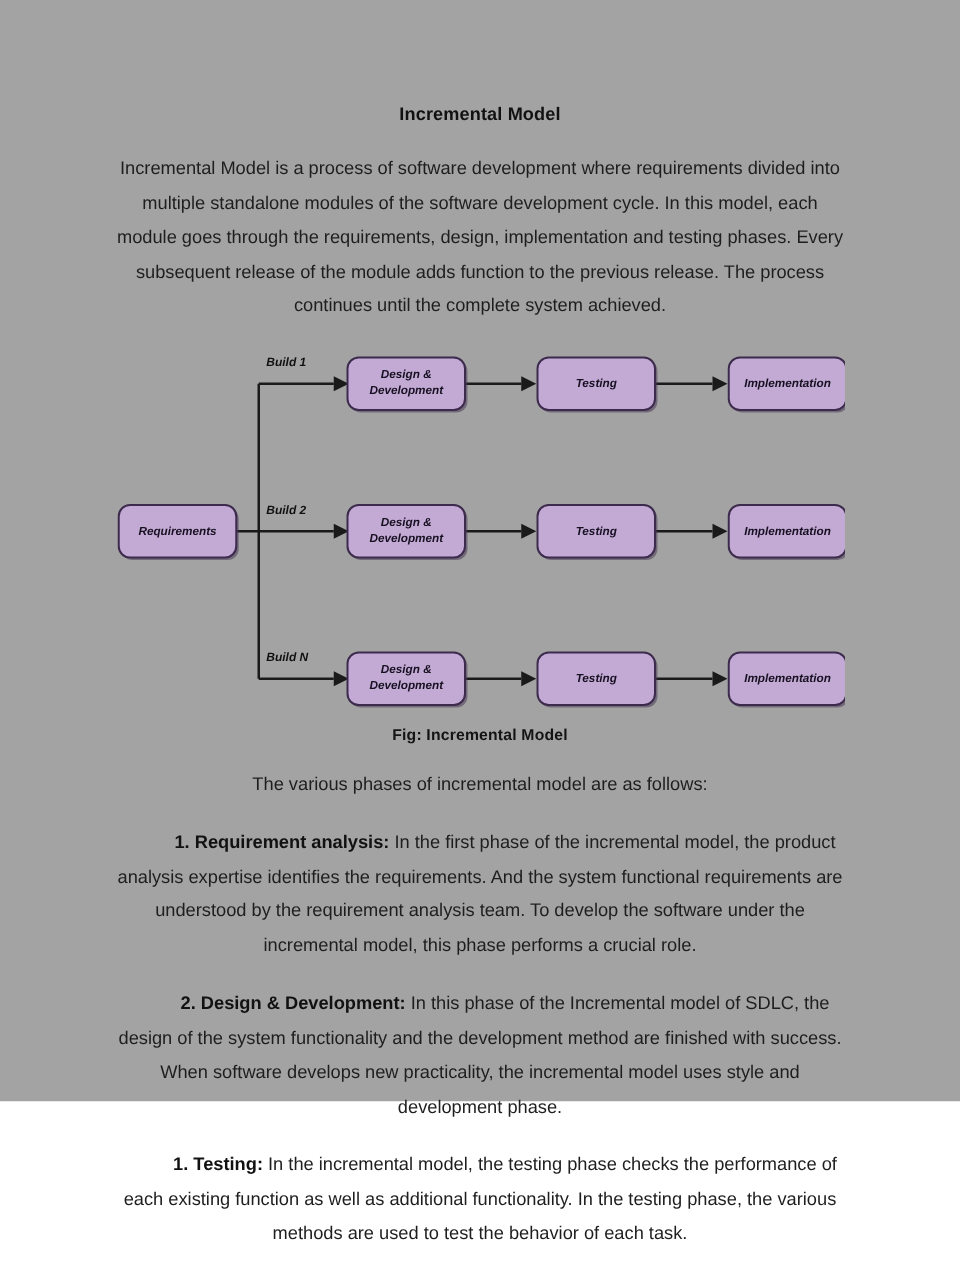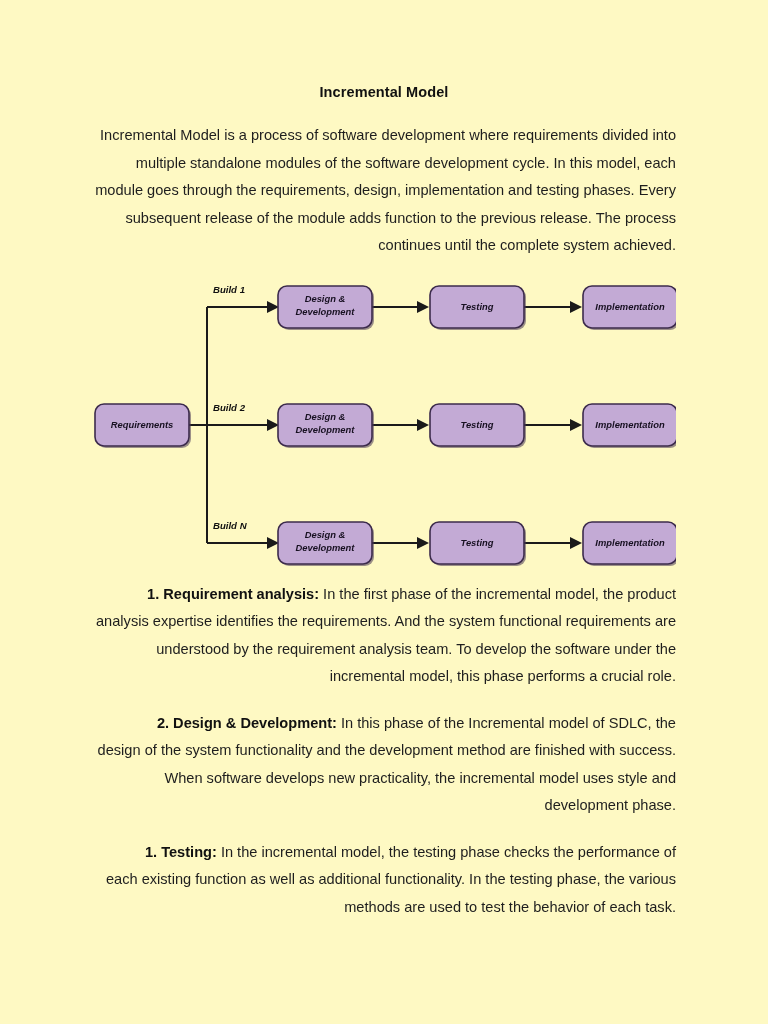--- a/index.html
+++ b/index.html
@@ -20,8 +20,8 @@
     position: absolute;
     left: 0; top: 0;
     width: 768px;
-    height: 1024px;
-    background: #fef9c3;
+    height: 881px;
+    background: #a3a3a3;
   }
   .content {
     position: absolute;

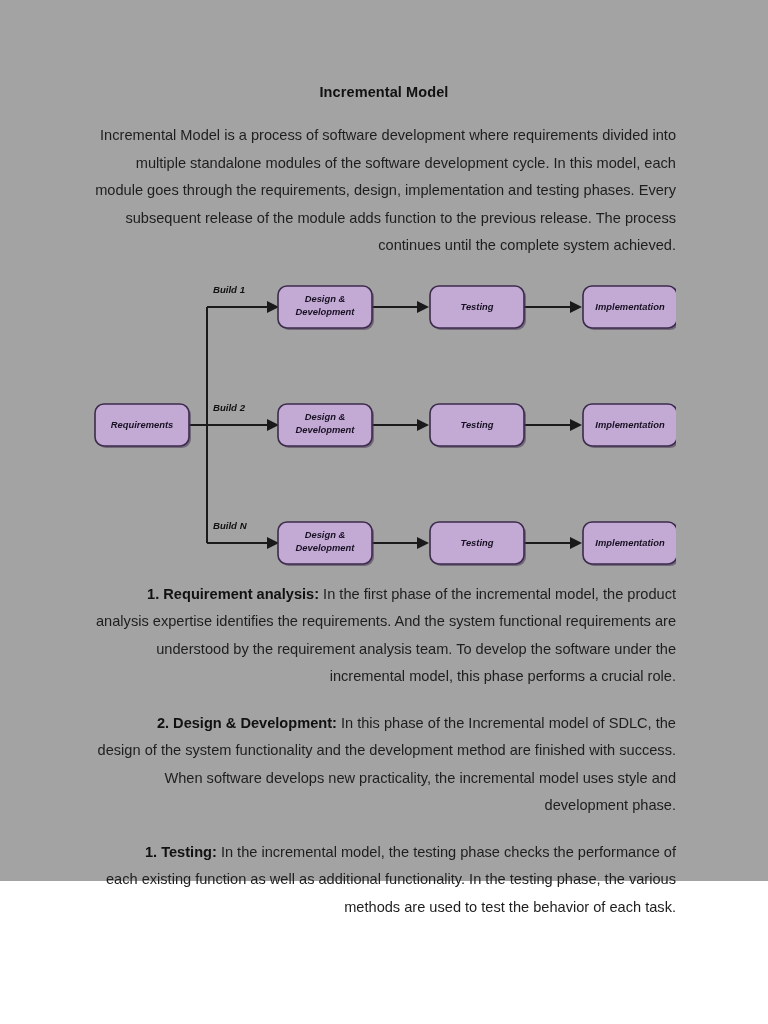--- a/index.html
+++ b/index.html
@@ -44,7 +44,7 @@
     line-height: 27.5px;
     margin: 0 0 19px 0;
     color: #1e1e1e;
-    text-align: right;
+    text-align: center;
   }
   .lead { font-weight: bold; color: #111111; margin-left: 40px; }
 

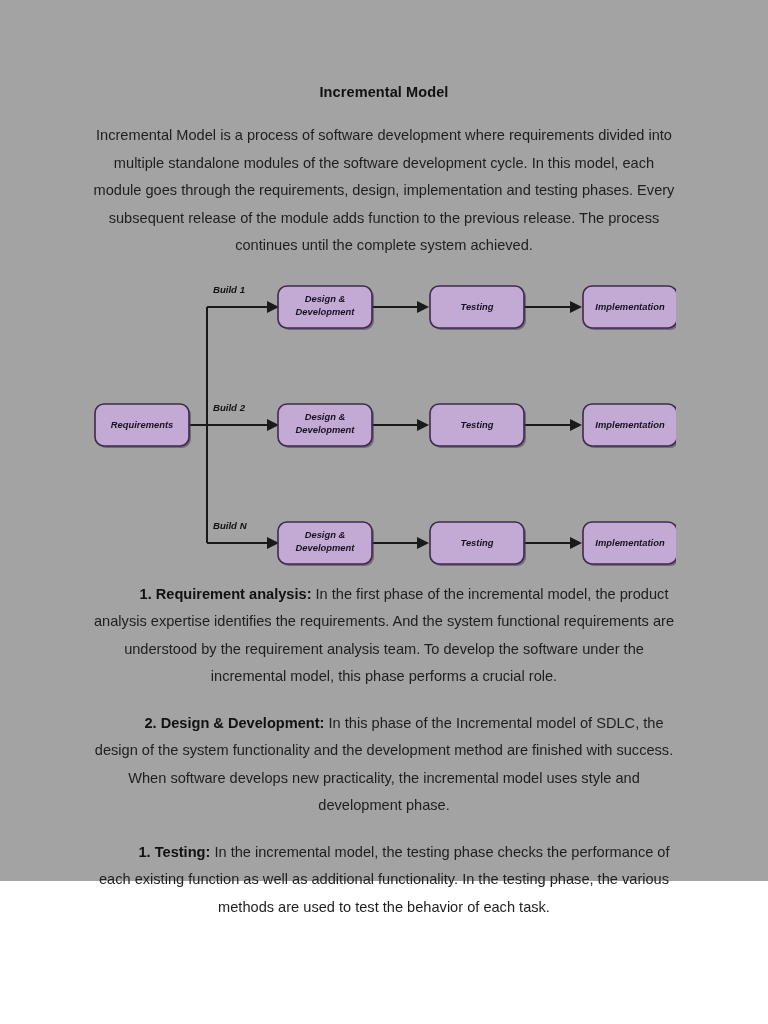--- a/index.html
+++ b/index.html
@@ -201,6 +201,7 @@
       </svg>
     </div>
 
+    <div class="fig-caption">Fig: Incremental Model</div>
 
 
     <p class="body-para">

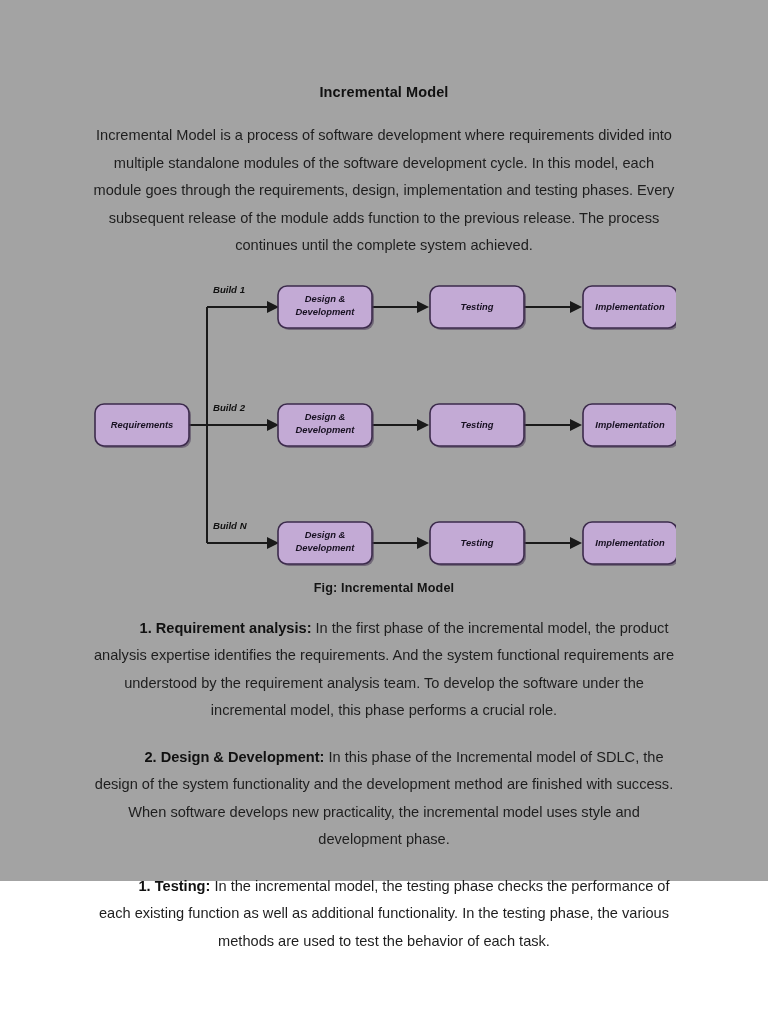--- a/index.html
+++ b/index.html
@@ -203,6 +203,7 @@
 
     <div class="fig-caption">Fig: Incremental Model</div>
 
+    <p class="body-para">The various phases of incremental model are as follows:</p>
 
     <p class="body-para">
       <span class="lead">1. Requirement analysis:</span><span> In the first phase of the incremental model, the product analysis expertise identifies the requirements. And the system functional requirements are understood by the requirement analysis team. To develop the software under the incremental model, this phase performs a crucial role.</span>

